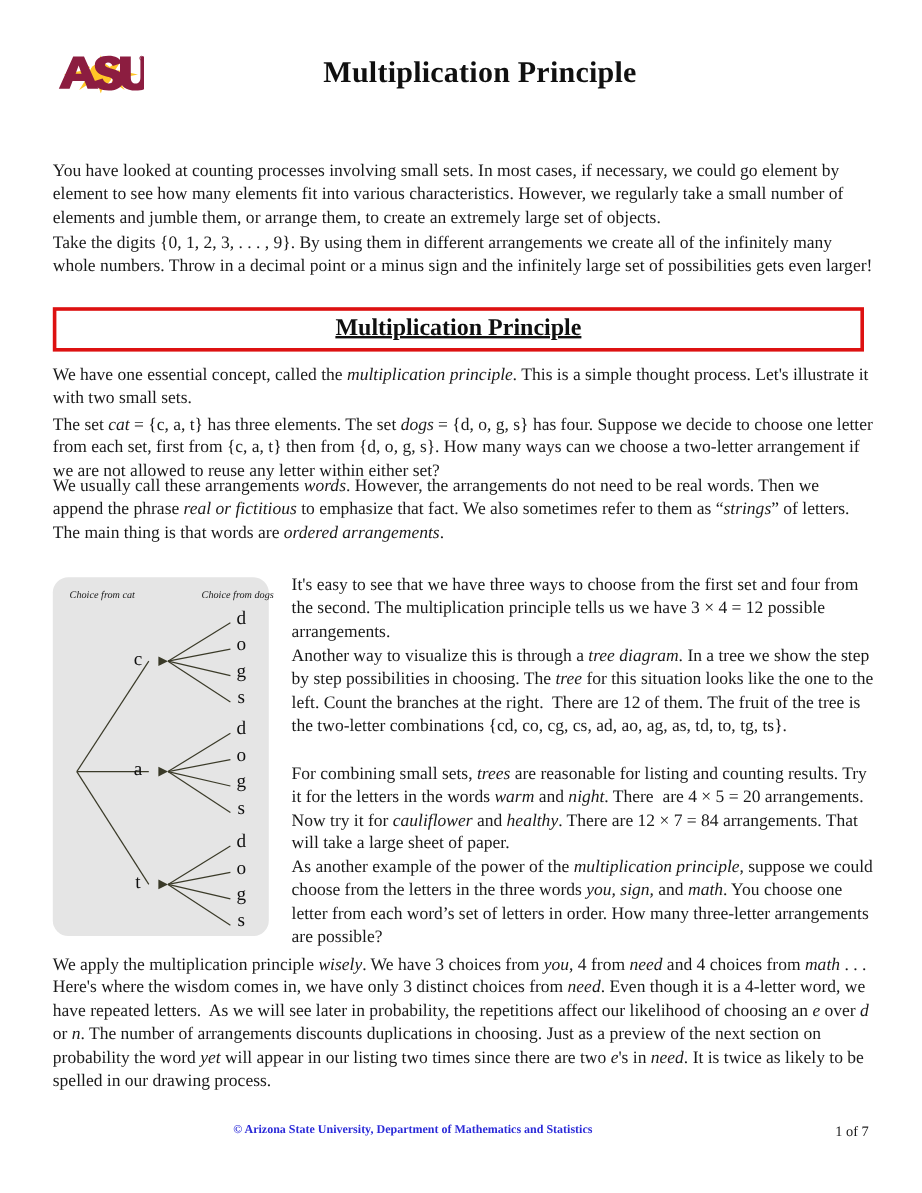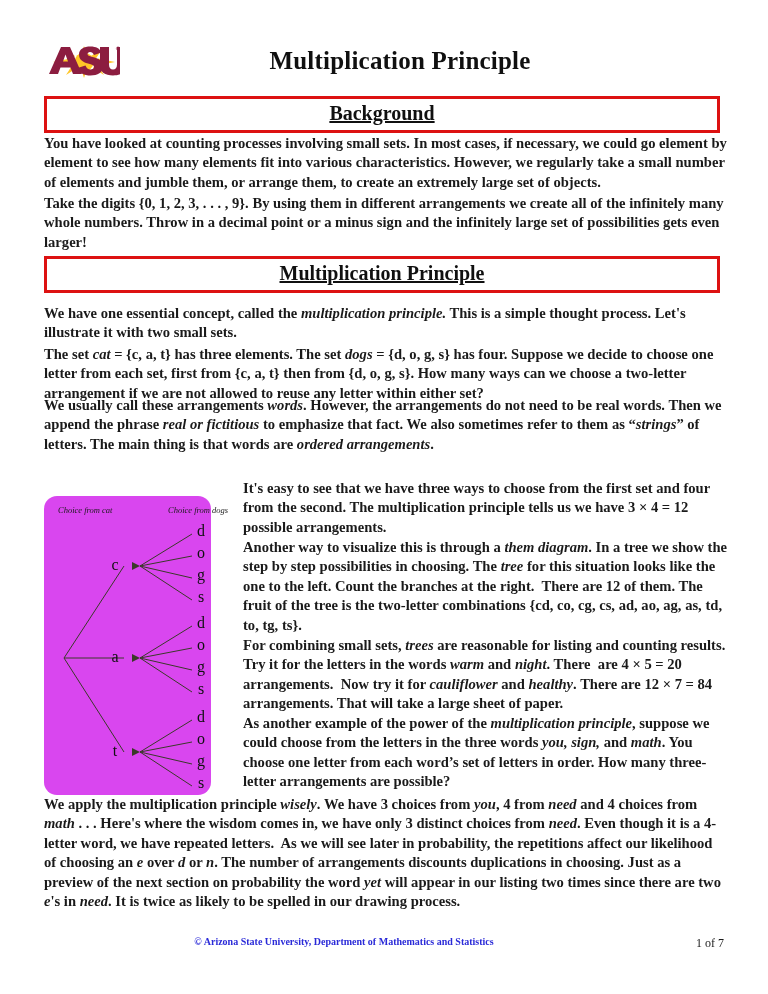--- a/index.html
+++ b/index.html
@@ -171,9 +171,6 @@
     <div class="doc-title">Multiplication Principle</div>
   </div>
 
-  <div class="section-box" id="box-background">
-    <span class="section-title">Background</span>
-  </div>
 
   <div class="para full" style="top:134px;">You have looked at counting processes involving small sets. In most cases, if necessary, we could go element by element to see how many elements fit into various characteristics. However, we regularly take a small number of elements and jumble them, or arrange them, to create an extremely large set of objects.</div>
   <div class="para full" style="top:194px;">Take the digits {0, 1, 2, 3, . . . , 9}. By using them in different arrangements we create all of the infinitely many whole numbers. Throw in a decimal point or a minus sign and the infinitely large set of possibilities gets even larger!</div>

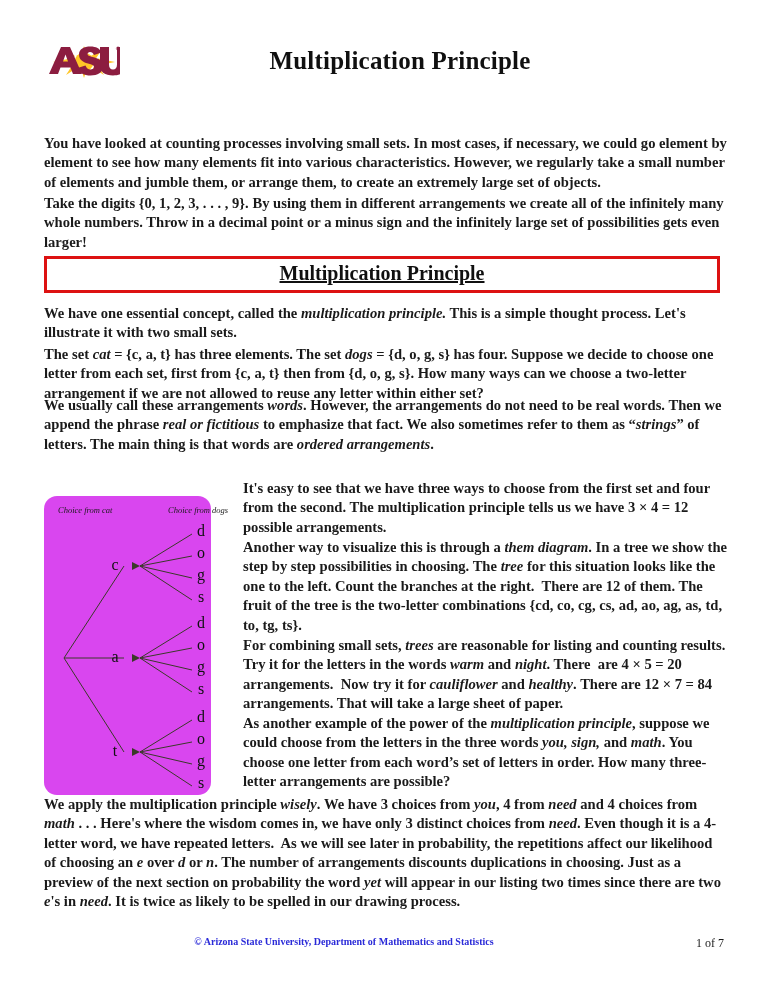--- a/index.html
+++ b/index.html
@@ -78,7 +78,6 @@
     line-height: 19.4px;
     color: #1a1a1a;
     text-align: left;
-    font-weight: bold;
   }
   .full { left: 44px; width: 684px; }
   .right-col { left: 243px; width: 485px; }

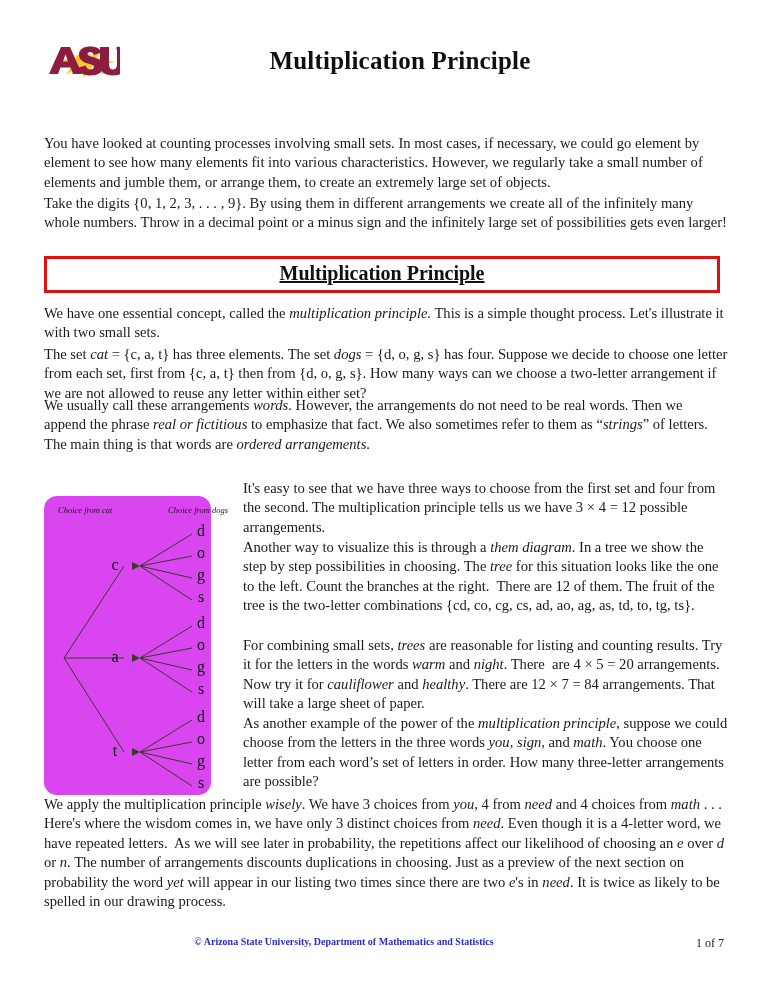--- a/index.html
+++ b/index.html
@@ -88,10 +88,10 @@
   .tree-box {
     position: absolute;
     left: 44px;
-    top: 496px;
-    width: 167px;
+    top: 481px;
+    width: 180px;
     height: 299px;
-    background: #d946ef;
+    background: #e5e5e5;
     border-radius: 13px;
   }
   .tree-box svg { display: block; }

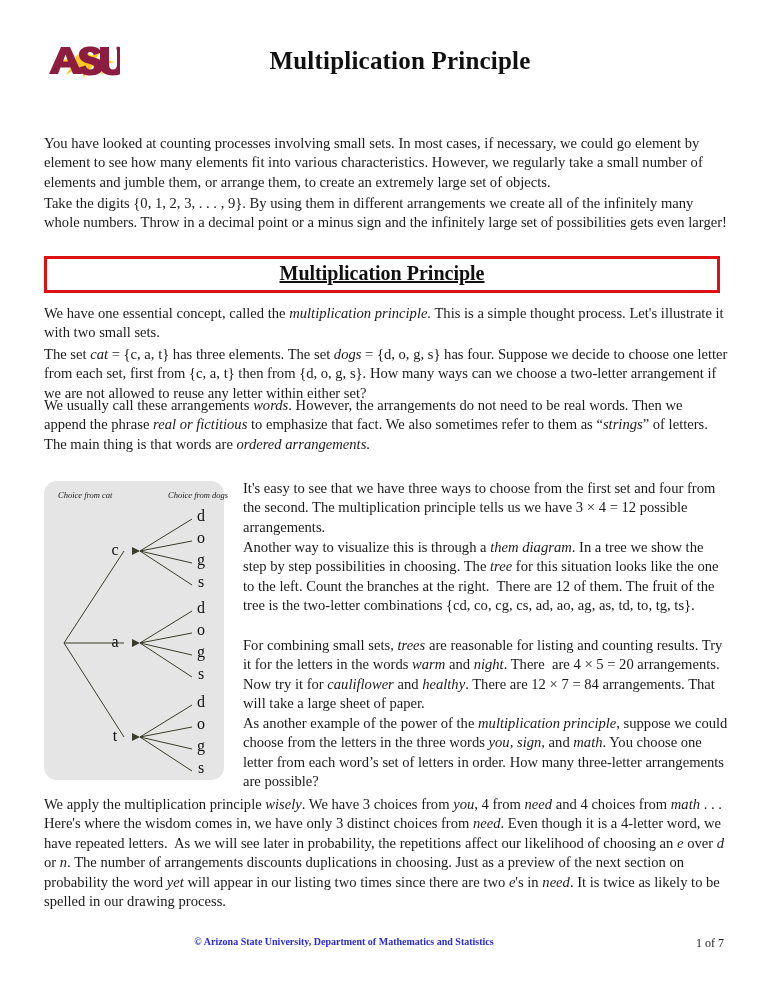--- a/index.html
+++ b/index.html
@@ -255,7 +255,7 @@
   </div>
 
   <div class="para right-col" style="top:538px;">
-    Another way to visualize this is through a <em>them diagram</em>. In a tree we show the step by step possibilities in choosing. The <em>tree</em> for this situation looks like the one to the left. Count the branches at the right.&nbsp; There are 12 of them. The fruit of the tree is the two-letter combinations {cd, co, cg, cs, ad, ao, ag, as, td, to, tg, ts}.
+    Another way to visualize this is through a <em>tree diagram</em>. In a tree we show the step by step possibilities in choosing. The <em>tree</em> for this situation looks like the one to the left. Count the branches at the right.&nbsp; There are 12 of them. The fruit of the tree is the two-letter combinations {cd, co, cg, cs, ad, ao, ag, as, td, to, tg, ts}.
   </div>
 
   <div class="para right-col" style="top:636px;">

